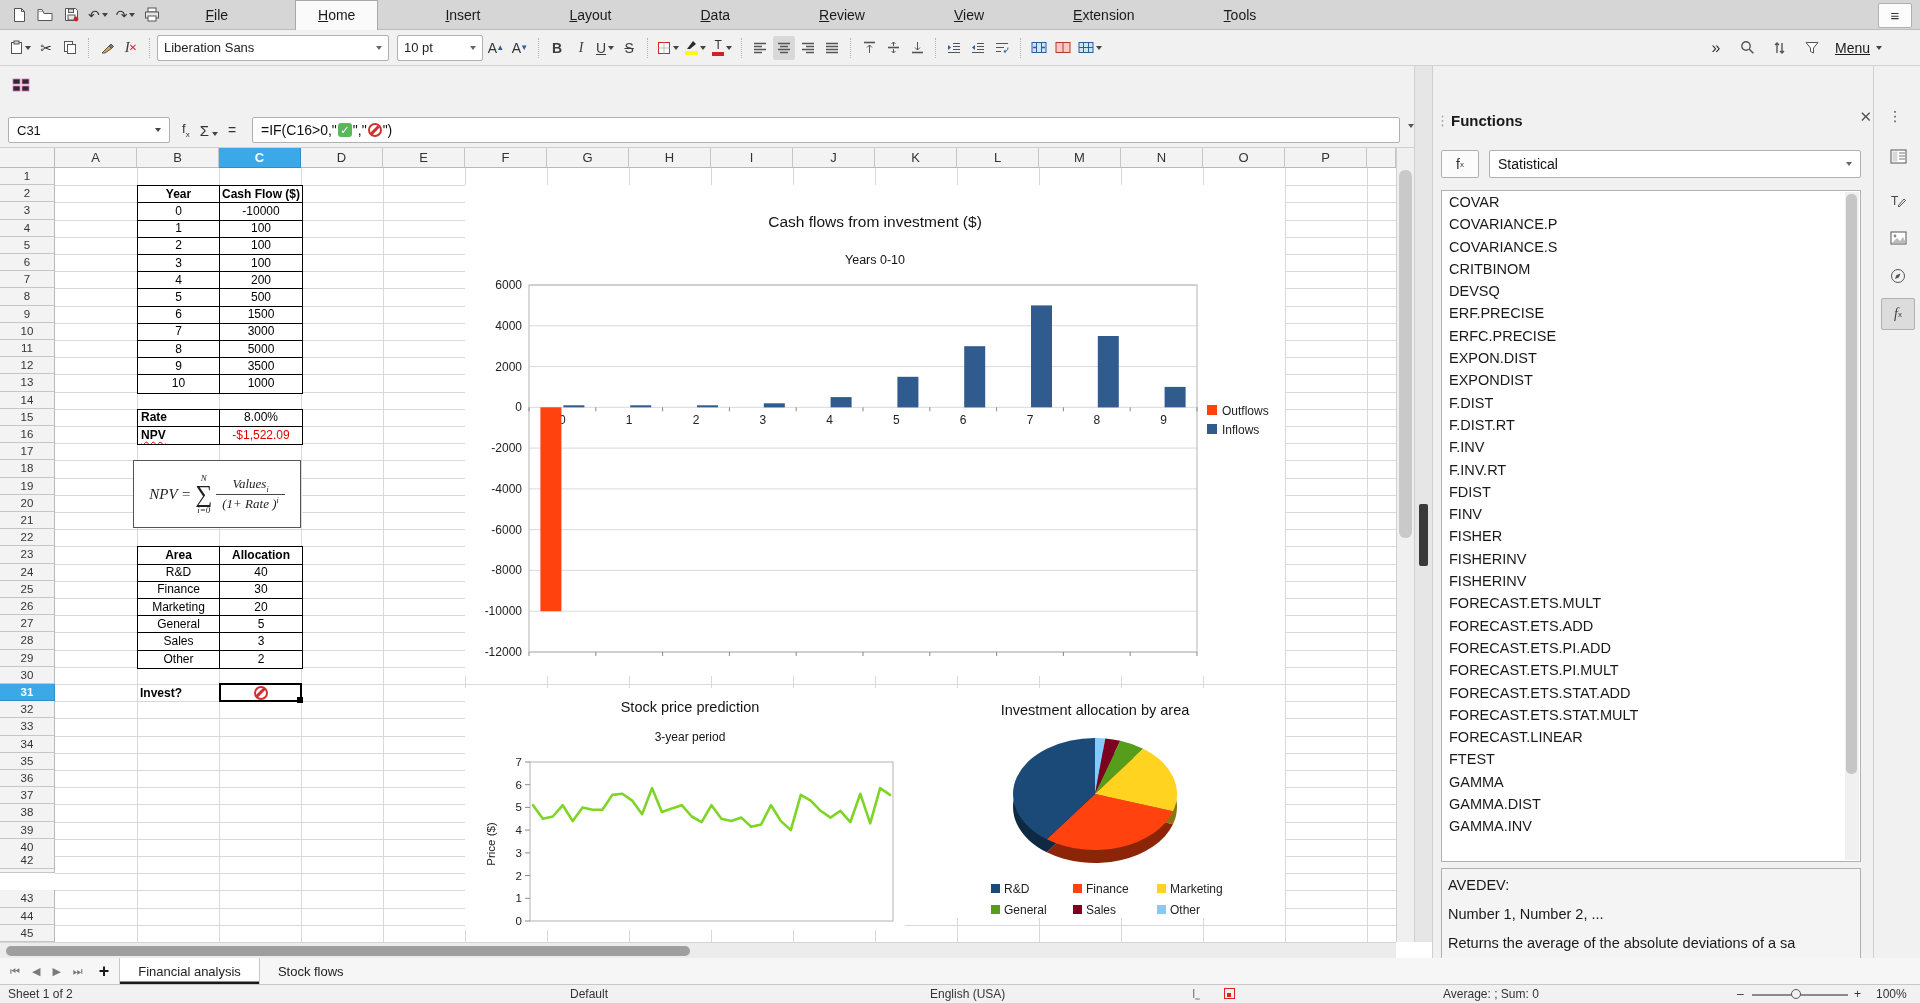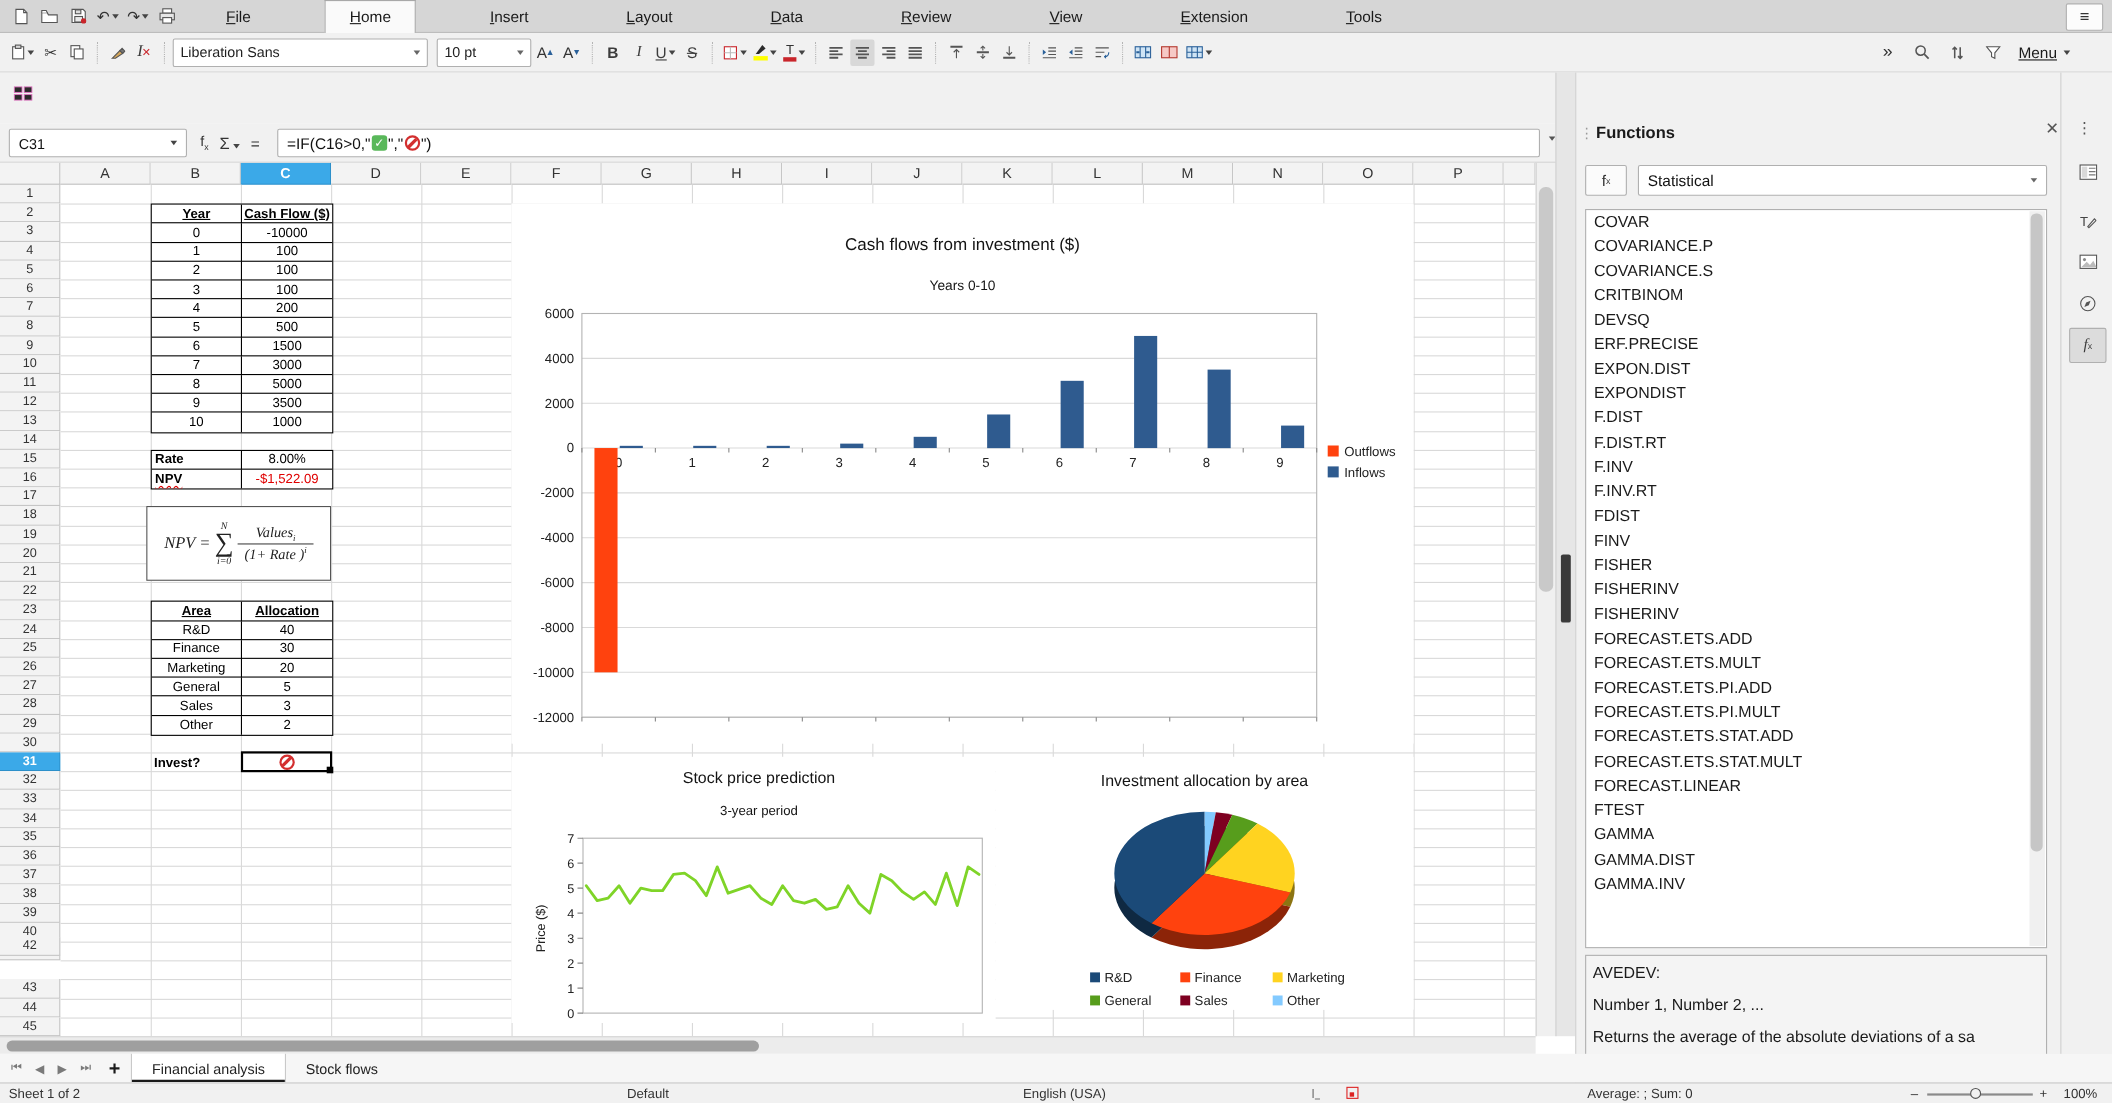--- a/index.html
+++ b/index.html
@@ -57,7 +57,7 @@
   .gl{position:absolute;background:#d9d9d9;}
   .stable{position:absolute;border:1px solid #000;background:#fff;}
   .scell{position:absolute;font-size:12px;color:#000;display:flex;align-items:center;justify-content:center;line-height:13px;overflow:hidden;}
-  .scell.hdr{font-weight:bold;text-decoration:underline;}
+  .scell.hdr{font-weight:bold;}
   .scell.lft{justify-content:flex-start;padding-left:3px;font-weight:bold;}
   .scell.red{color:#e00000;}
   .wavy{text-decoration:underline wavy #e00000 1px;text-underline-offset:2px;}

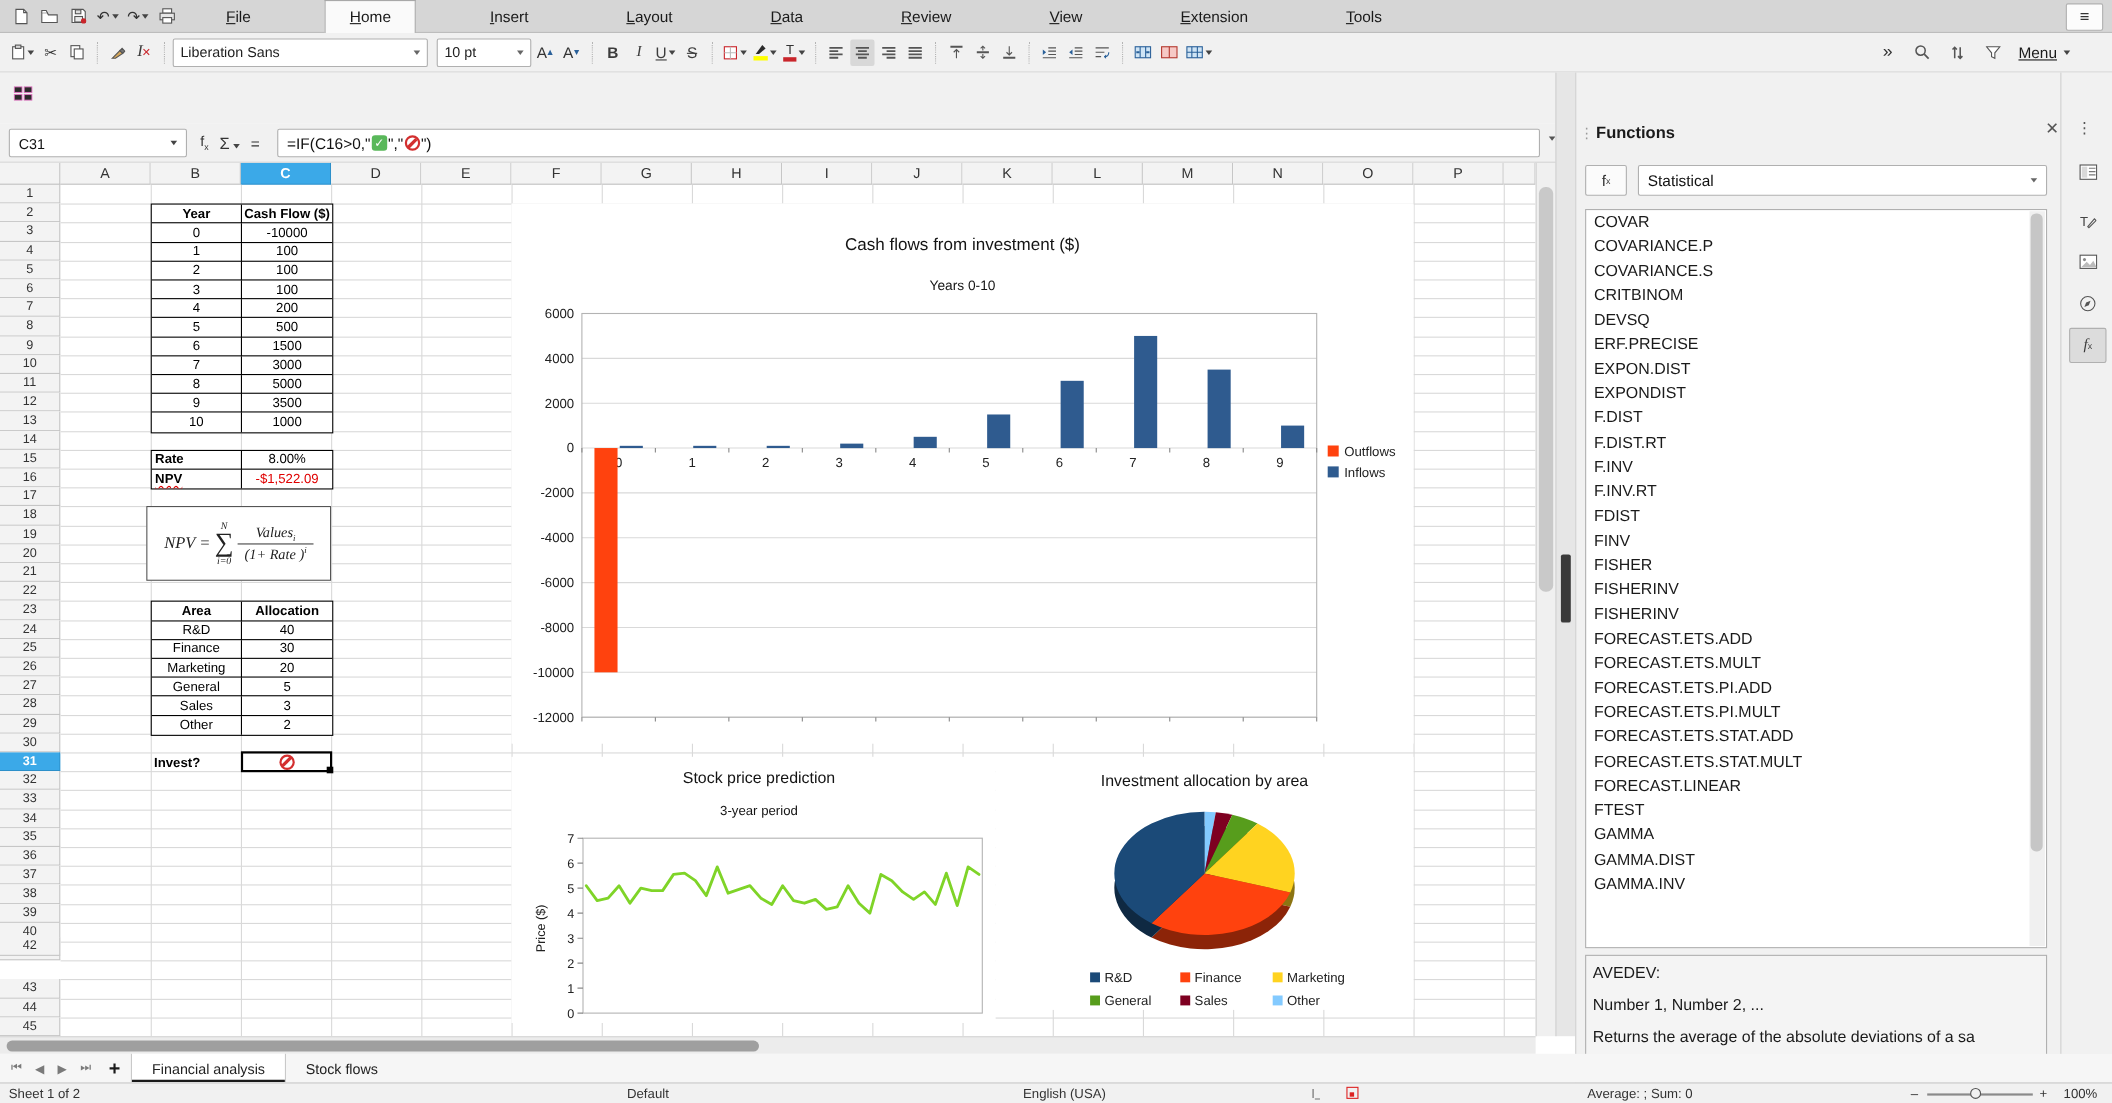--- a/index.html
+++ b/index.html
@@ -761,6 +761,7 @@
           <div class="fnitem">CRITBINOM</div>
           <div class="fnitem">DEVSQ</div>
           <div class="fnitem">ERF.PRECISE</div>
+          <div class="fnitem">ERFC.PRECISE</div>
           <div class="fnitem">EXPON.DIST</div>
           <div class="fnitem">EXPONDIST</div>
           <div class="fnitem">F.DIST</div>

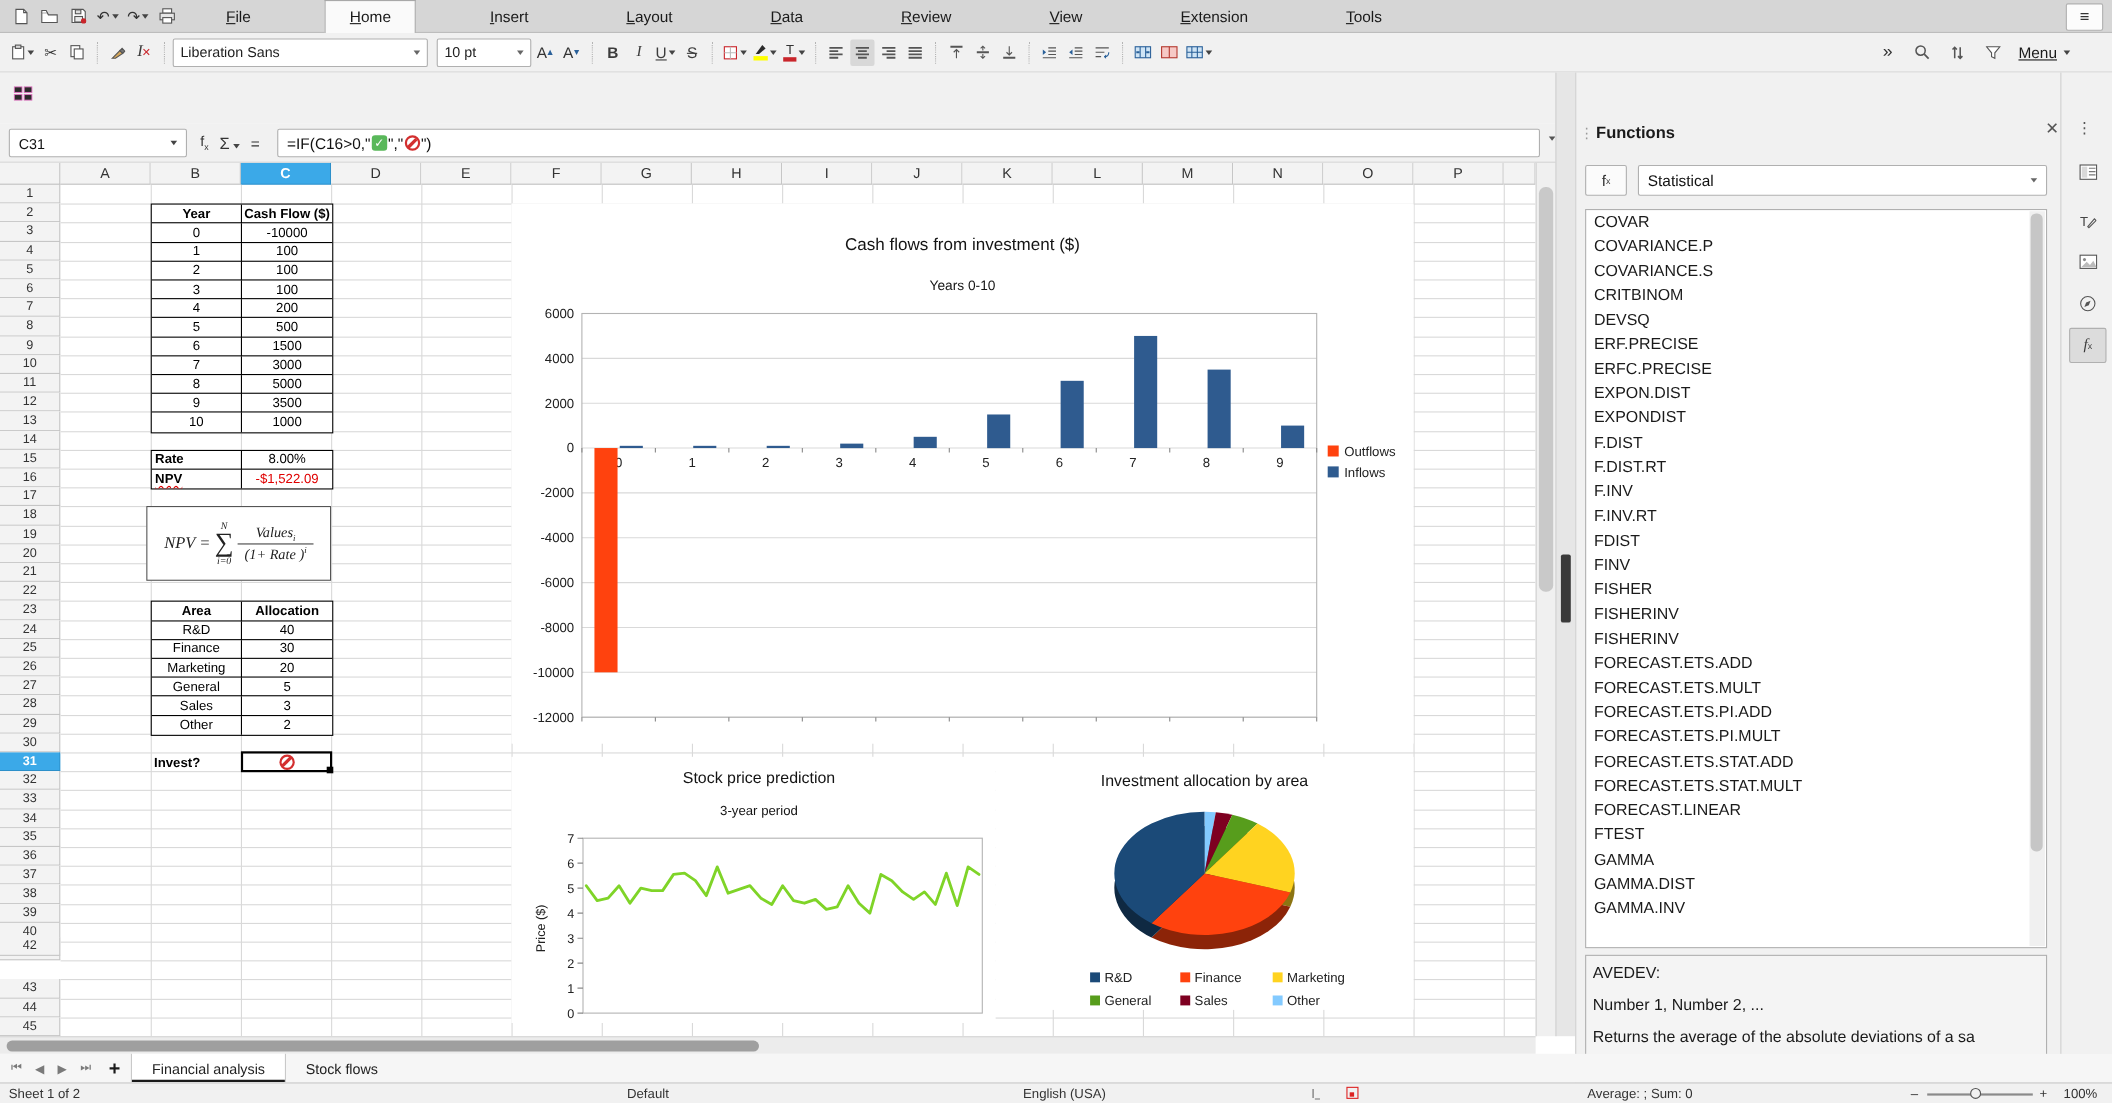--- a/index.html
+++ b/index.html
@@ -773,8 +773,8 @@
           <div class="fnitem">FISHER</div>
           <div class="fnitem">FISHERINV</div>
           <div class="fnitem">FISHERINV</div>
+          <div class="fnitem">FORECAST.ETS.MULT</div>
           <div class="fnitem">FORECAST.ETS.ADD</div>
-          <div class="fnitem">FORECAST.ETS.MULT</div>
           <div class="fnitem">FORECAST.ETS.PI.ADD</div>
           <div class="fnitem">FORECAST.ETS.PI.MULT</div>
           <div class="fnitem">FORECAST.ETS.STAT.ADD</div>

